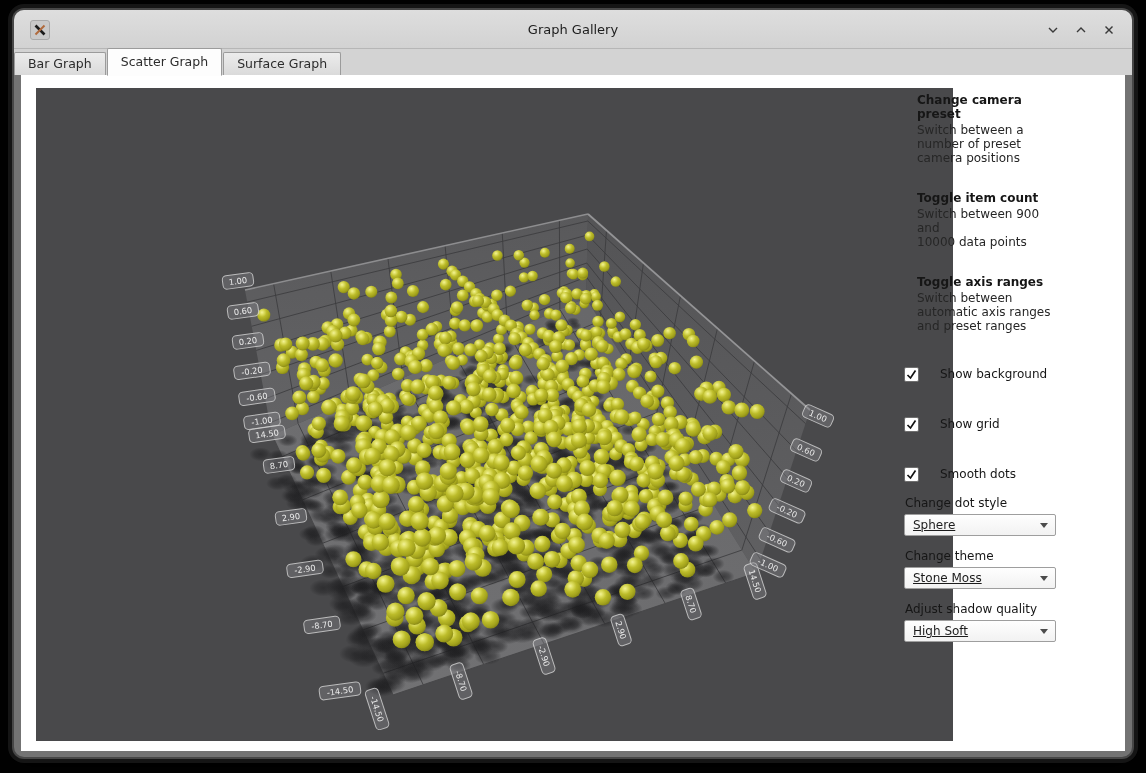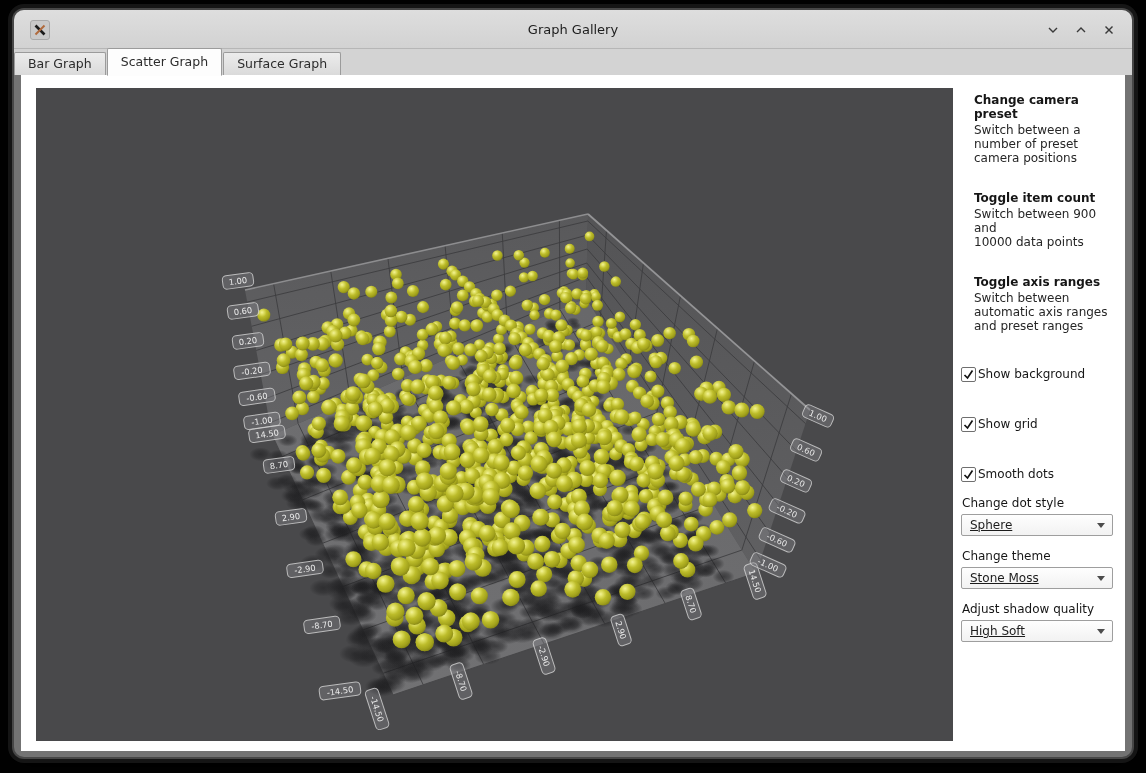--- a/index.html
+++ b/index.html
@@ -28,7 +28,7 @@
   .plot{position:absolute;left:15px;top:13px;width:917px;height:653px;background:#49494b;}
   .plot svg{display:block;}
   
-  .sidepanel{position:absolute;left:940px;top:18px;width:156px;}
+  .sidepanel{position:absolute;left:883px;top:18px;width:156px;}
   .cmdlink{margin-bottom:26px;padding-left:13px;cursor:default;}
   .cmdlink .t{font-size:12px;font-weight:bold;color:#161616;margin-bottom:2px;}
   .cmdlink .d{font-size:12px;color:#262626;line-height:14px;}

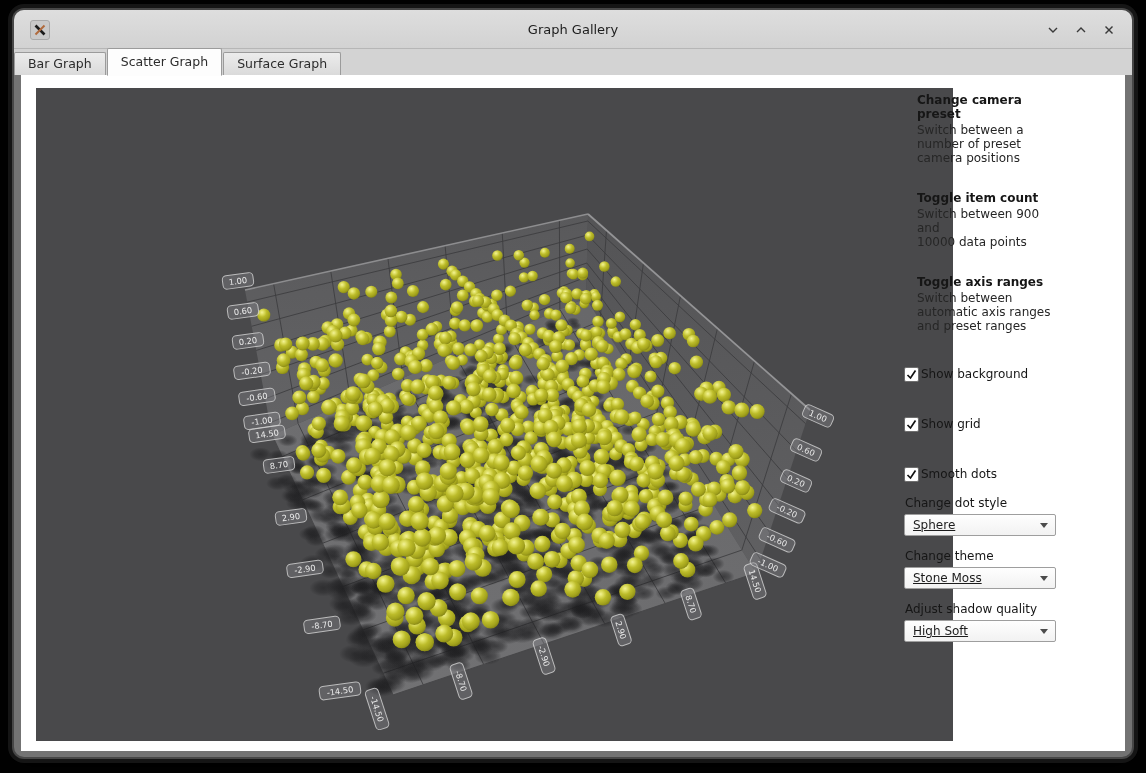--- a/index.html
+++ b/index.html
@@ -32,7 +32,7 @@
   .cmdlink{margin-bottom:26px;padding-left:13px;cursor:default;}
   .cmdlink .t{font-size:12px;font-weight:bold;color:#161616;margin-bottom:2px;}
   .cmdlink .d{font-size:12px;color:#262626;line-height:14px;}
-  .cb-row{display:flex;align-items:center;gap:2px;height:18px;margin-bottom:8px;margin-top:32px;}
+  .cb-row{display:flex;align-items:center;gap:21px;height:18px;margin-bottom:8px;margin-top:32px;}
   .cb-box{width:13px;height:13px;background:#fff;border:1px solid #6f6f6f;border-radius:2px;
           display:flex;align-items:center;justify-content:center;}
   .cb-label{font-size:12px;color:#161616;}

